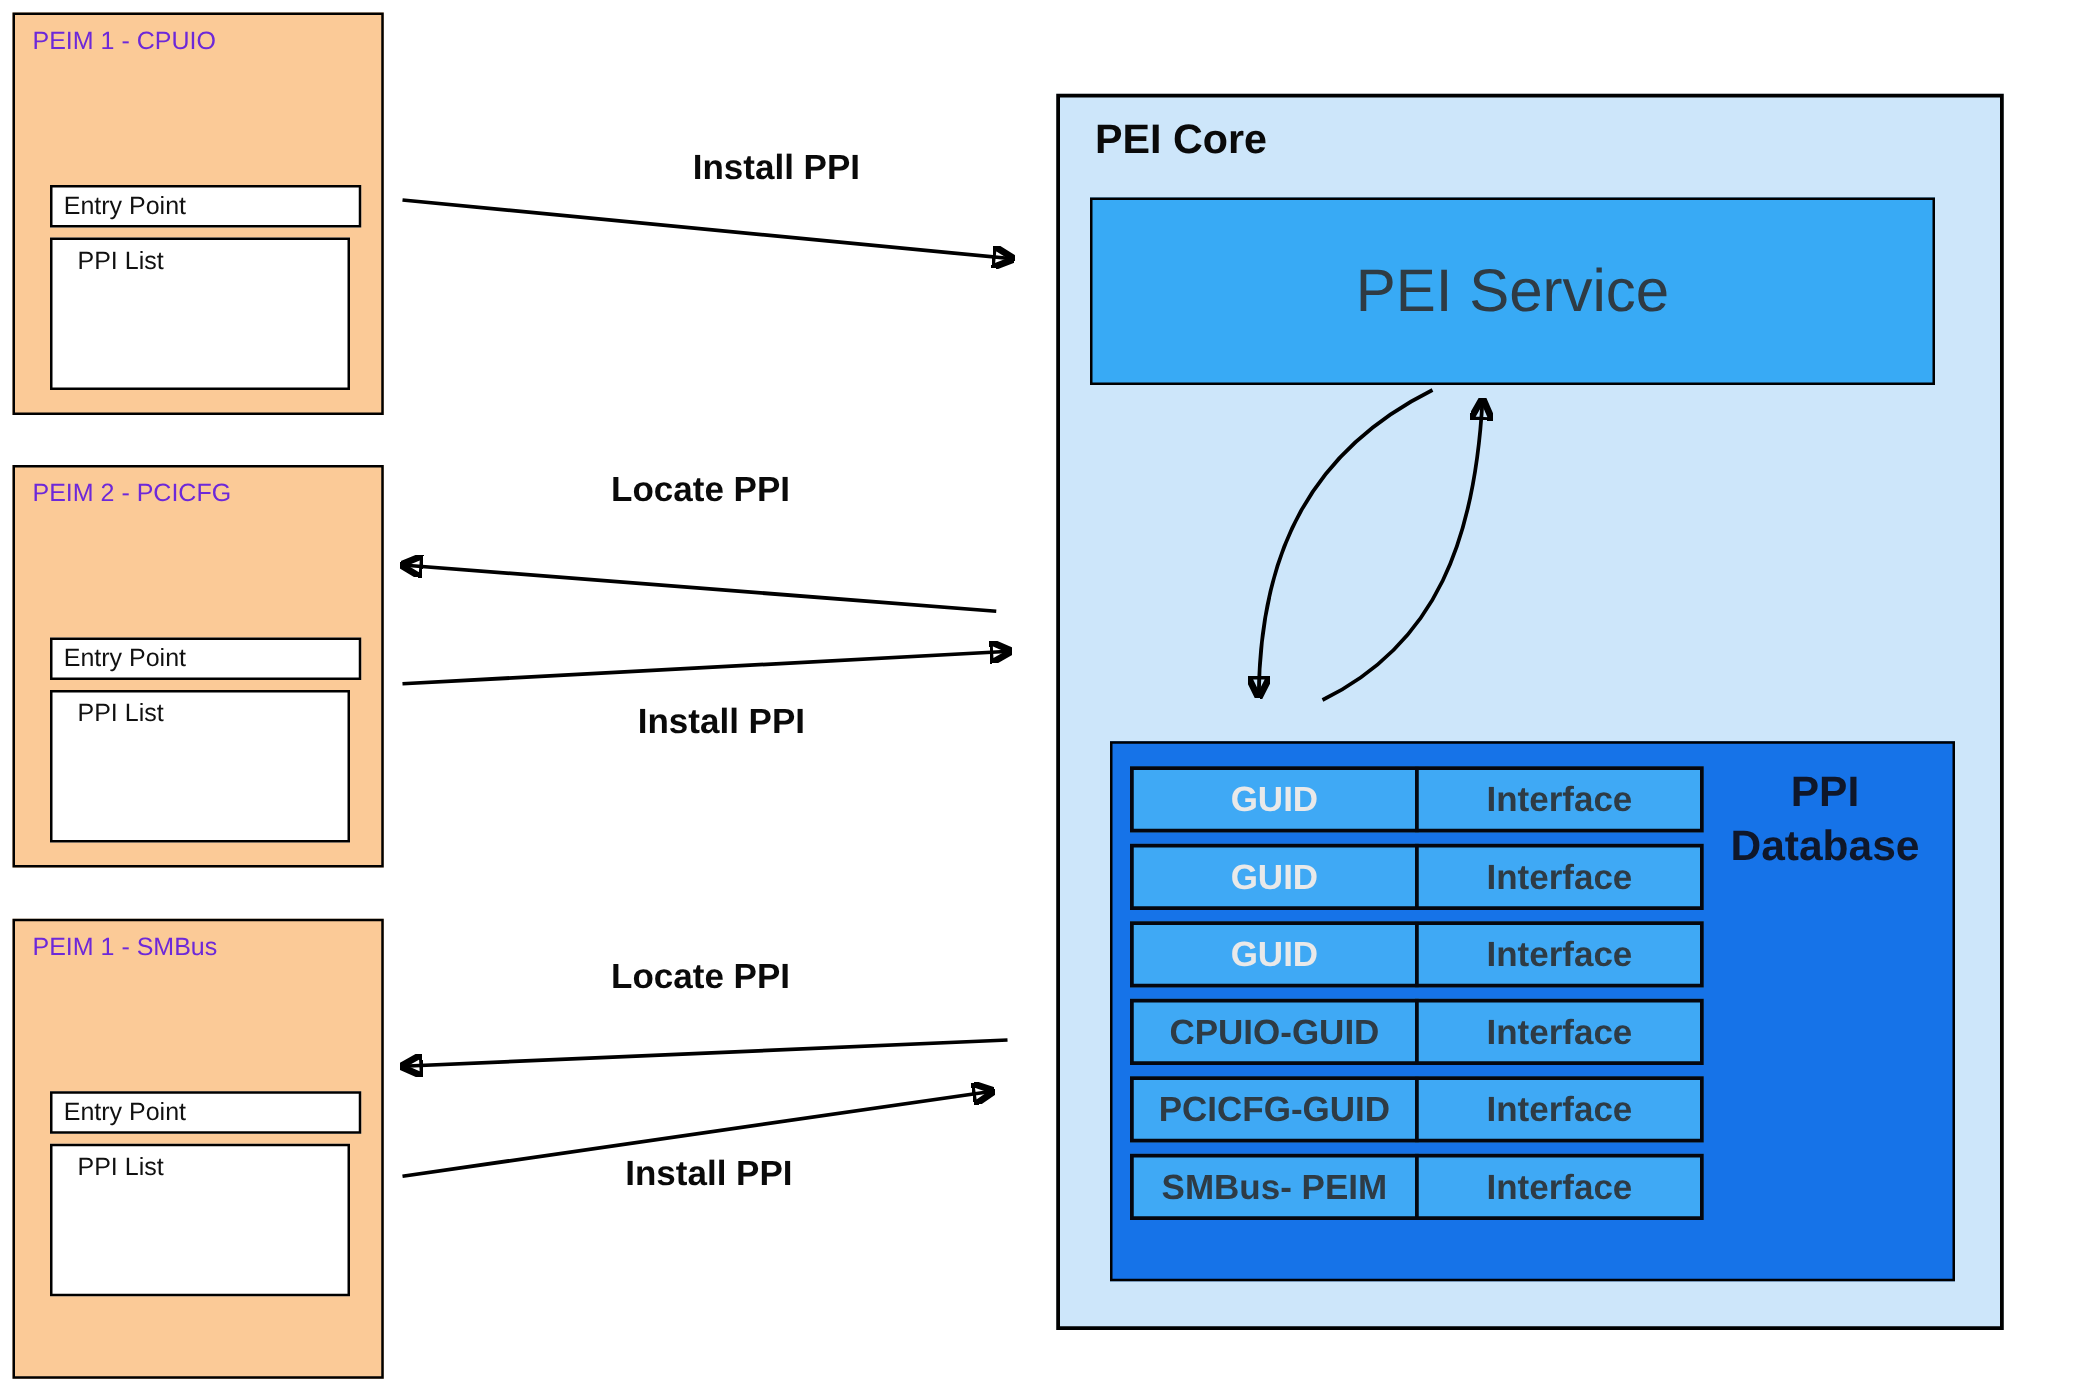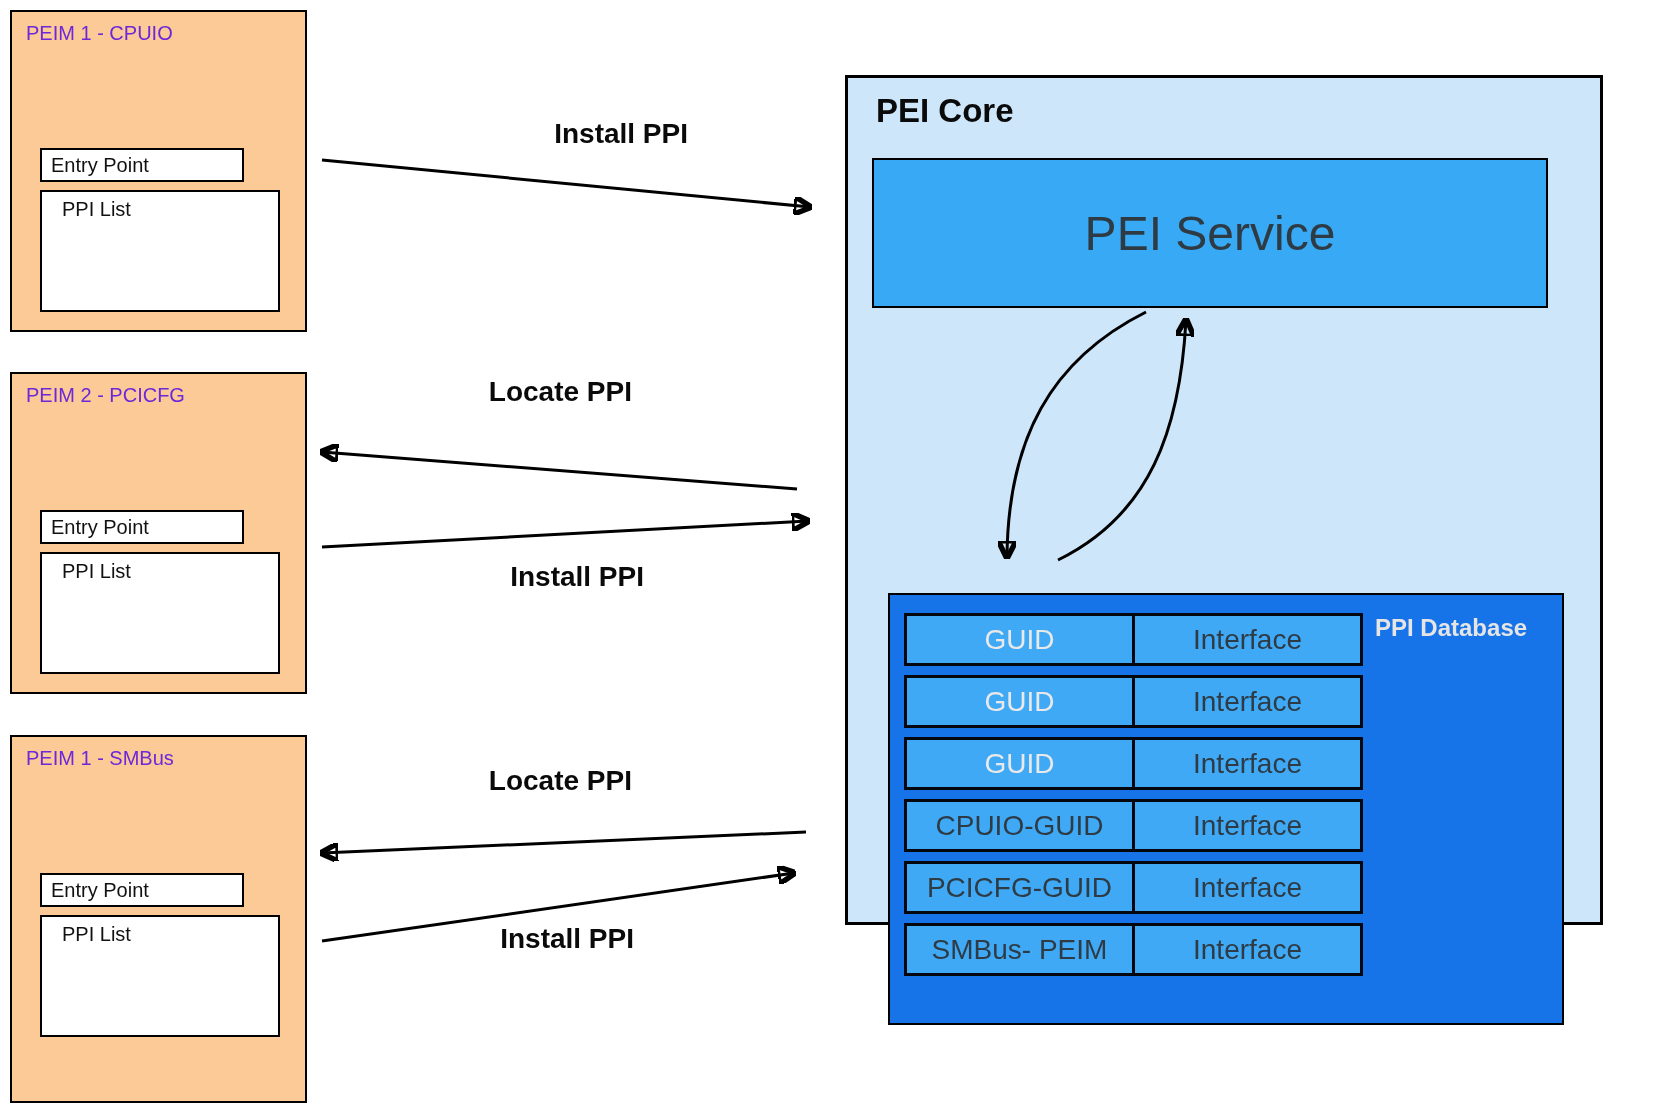--- a/index.html
+++ b/index.html
@@ -41,7 +41,7 @@
 
   
   .pei-core{
-    position:absolute;left:845px;top:75px;width:758px;height:850px;
+    position:absolute;left:845px;top:75px;width:758px;height:989px;
     background:var(--core-fill);border:3px solid var(--stroke);padding-left:39px;
   }
   .pei-core-title{

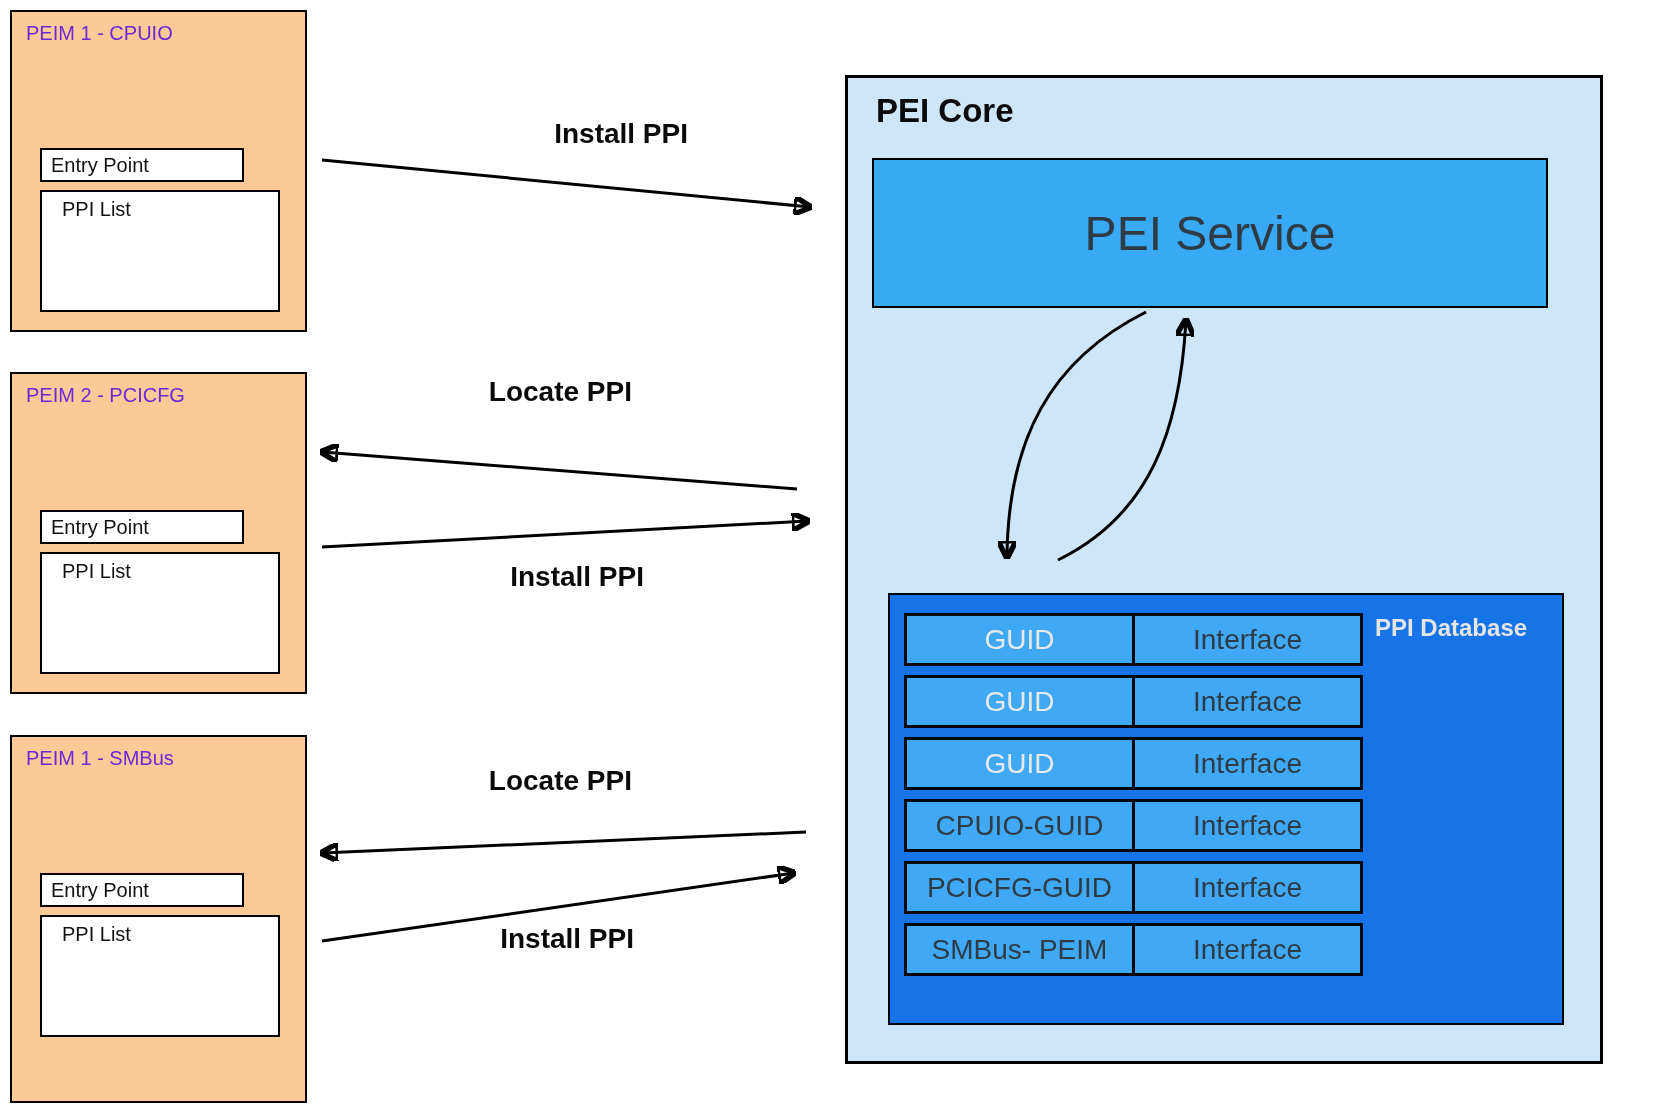--- a/index.html
+++ b/index.html
@@ -28,7 +28,7 @@
     font-size:20px;color:#6d28d9;white-space:nowrap;
   }
   .entry-point{
-    position:absolute;left:28px;top:136px;width:204px;height:34px;
+    position:absolute;left:28px;top:136px;width:249px;height:34px;
     background:#ffffff;border:2px solid var(--stroke);
     display:flex;align-items:center;padding-left:9px;
     font-size:20px;color:#111;

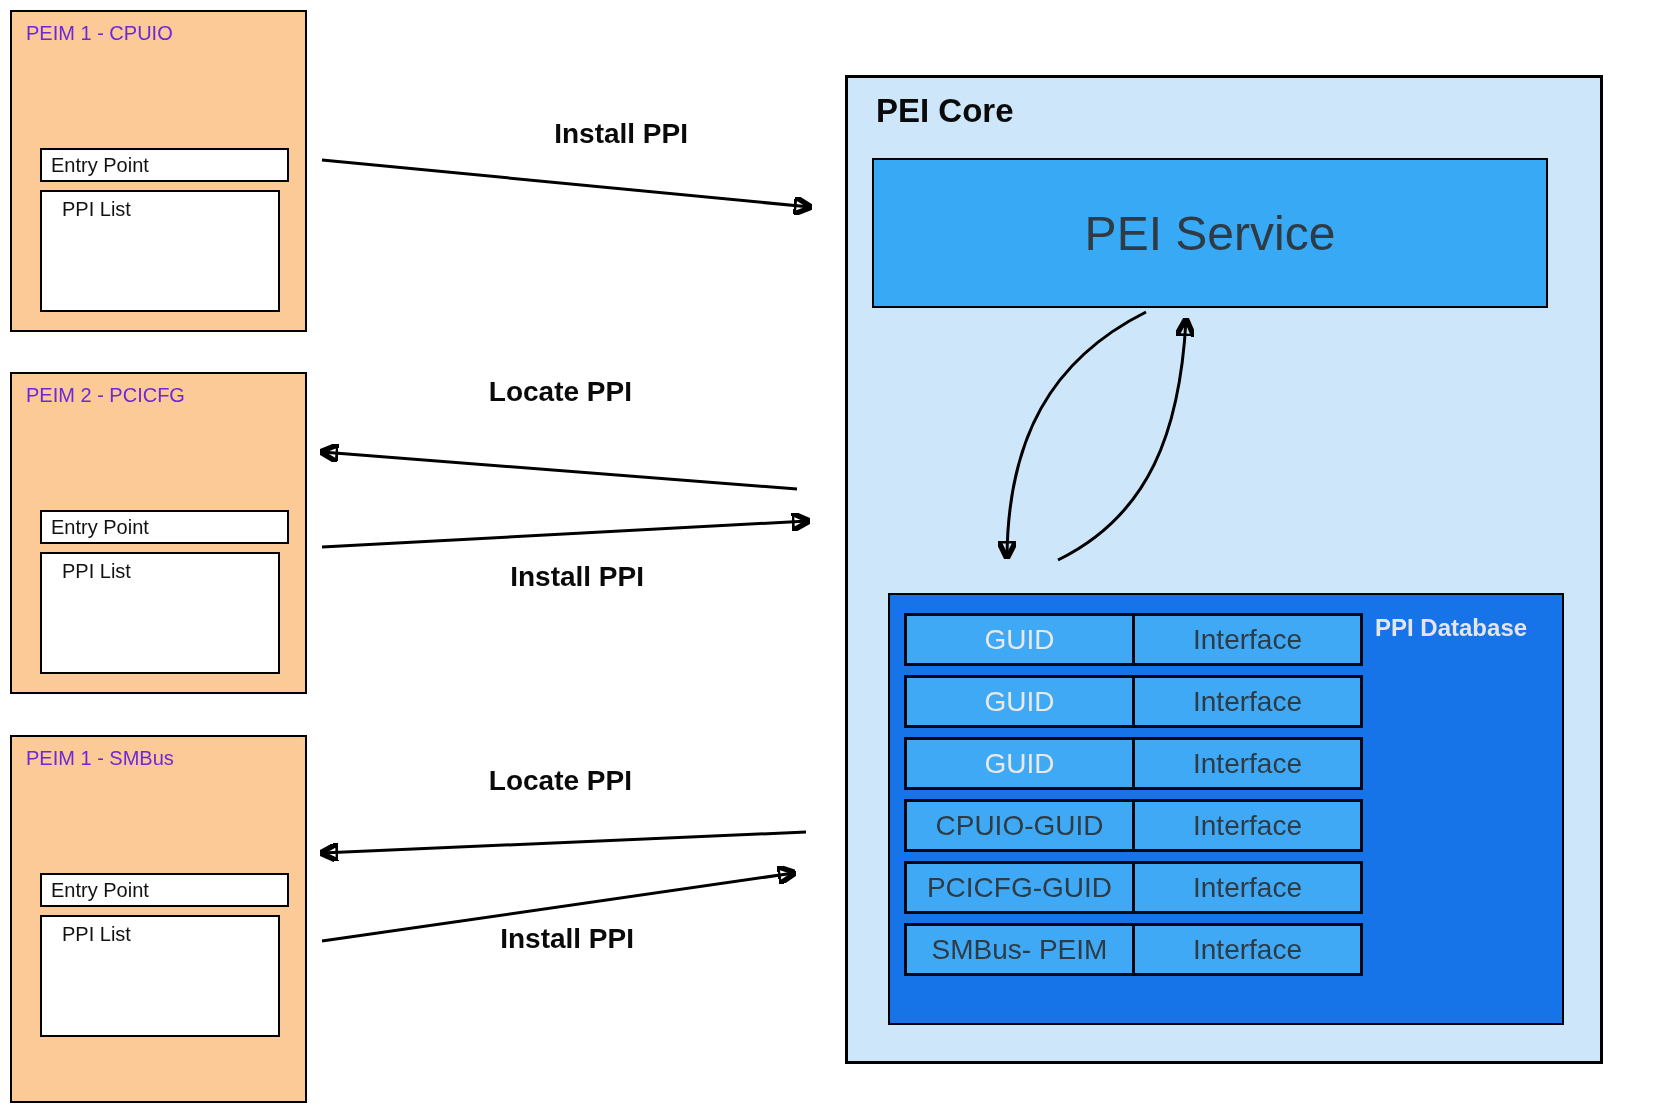--- a/index.html
+++ b/index.html
@@ -66,7 +66,7 @@
   .ppi-cell{
     background:var(--cell-fill);border:3px solid #05070f;
     display:flex;align-items:center;justify-content:center;
-    font-size:28px;font-weight:normal;color:#2E3B45;
+    font-size:28px;font-weight:bold;color:#2E3B45;
   }
   .ppi-cell.guid{width:231px;}
   .ppi-cell.iface{width:231px;margin-left:-3px;}

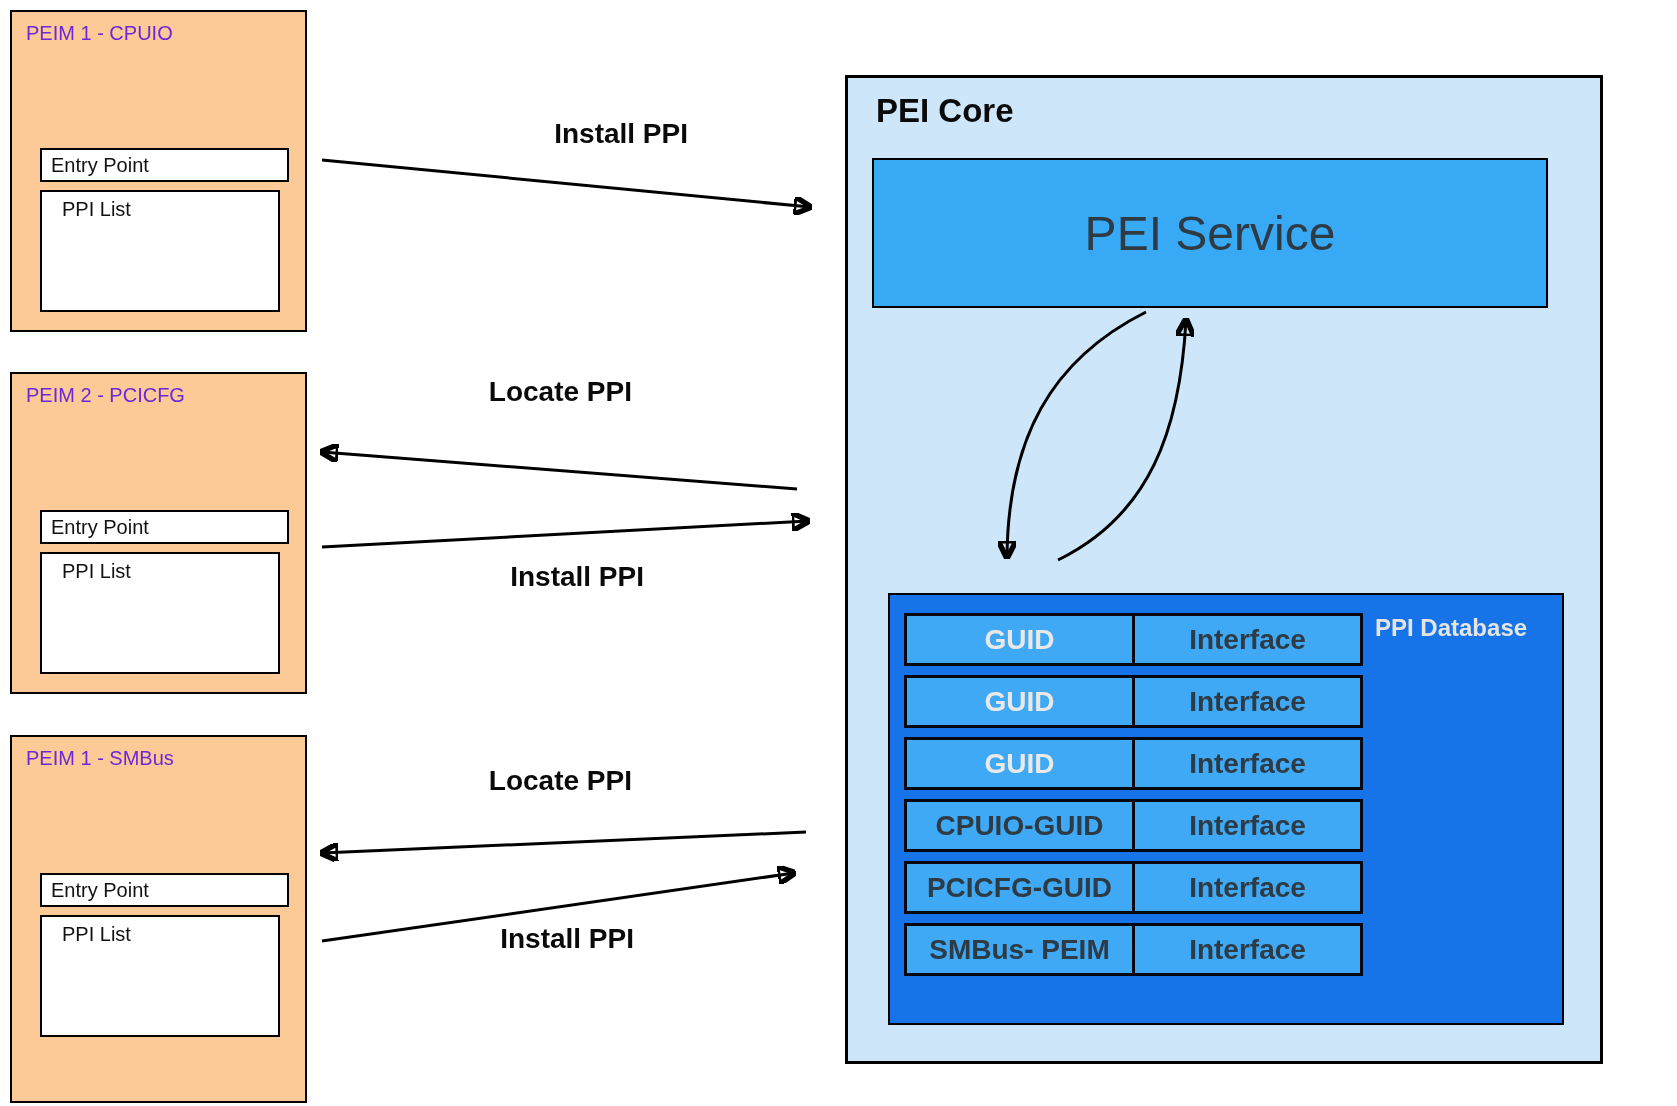--- a/index.html
+++ b/index.html
@@ -73,7 +73,7 @@
   .ppi-cell.light{color:#E9E9E9;}
   .database-label{
     position:absolute;left:485px;top:18px;width:170px;
-    font-size:24px;font-weight:bold;color:#e5e5e5;
+    text-align:center;font-size:34px;font-weight:bold;color:#0f172a;
     line-height:1.25;
   }
 

